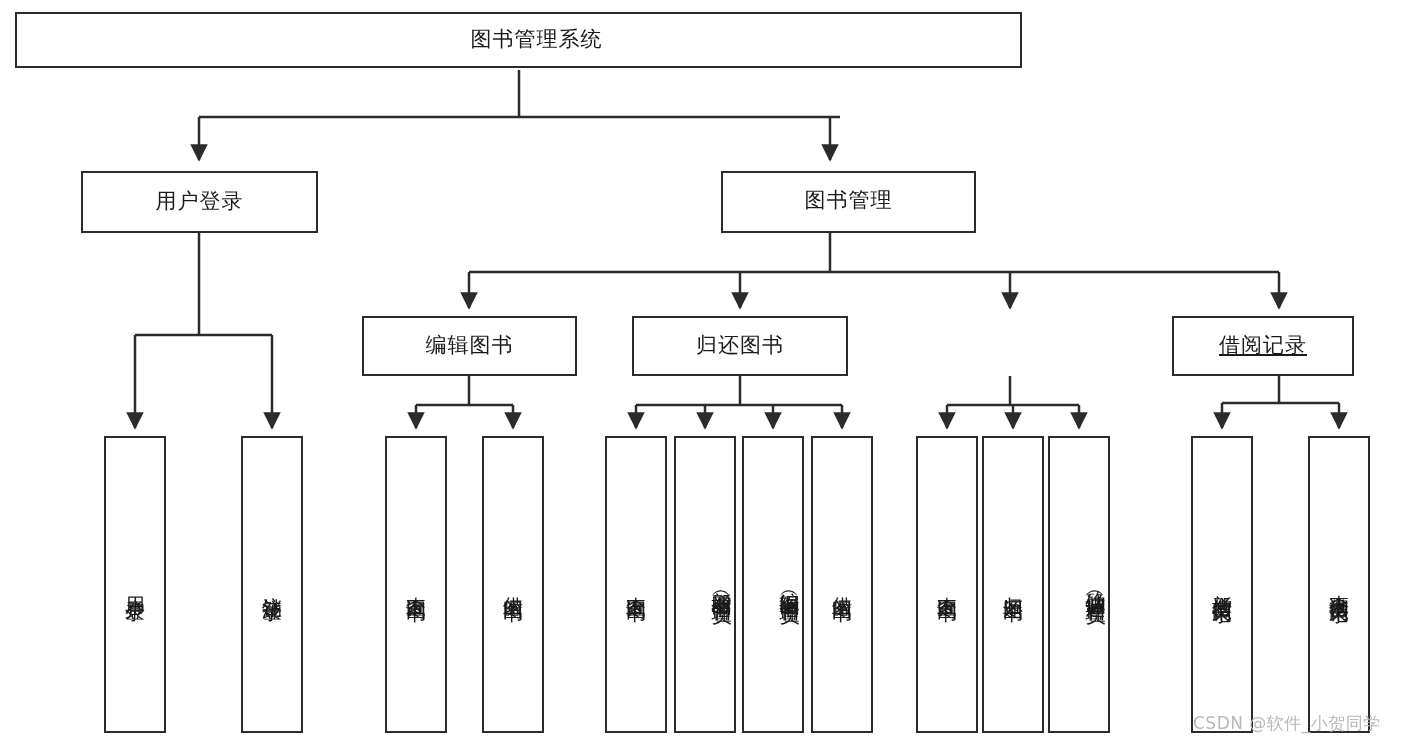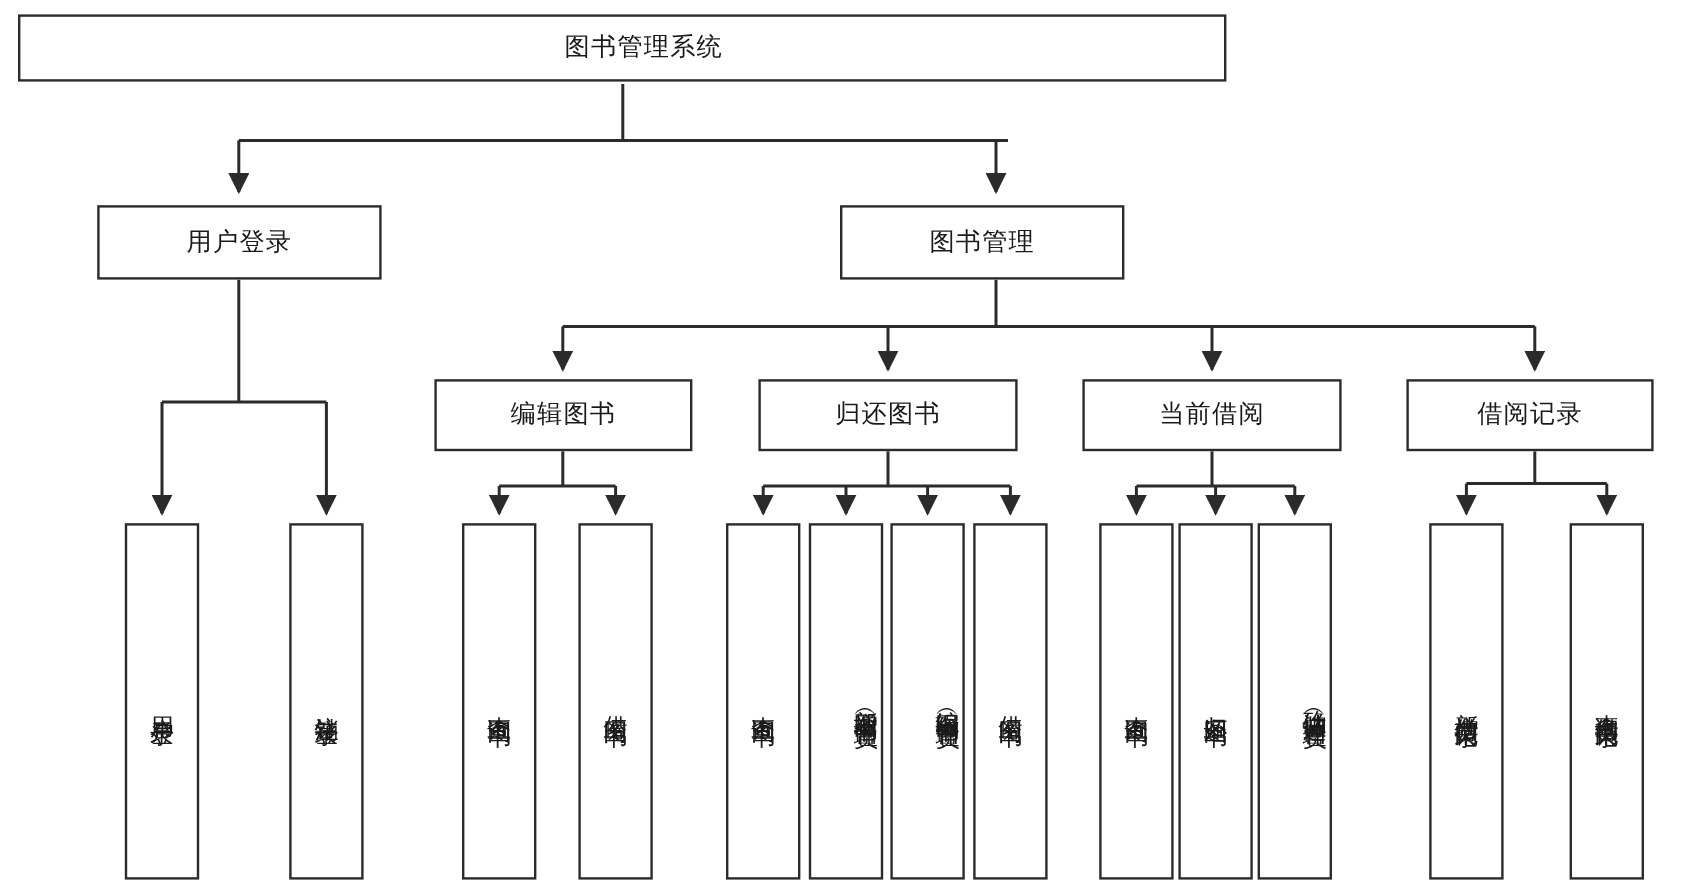--- a/index.html
+++ b/index.html
@@ -129,7 +129,7 @@
   <div class="node horiz" style="left:81px; top:171px; width:237px; height:62px;">
     <span>用户登录</span>
   </div>
-  <div class="node horiz" style="left:700px; top:171px; width:237px; height:62px;">
+  <div class="node horiz" style="left:721px; top:171px; width:255px; height:62px;font-family:Liberation Mono, monospace;">
     <span>图书管理</span>
   </div>
 

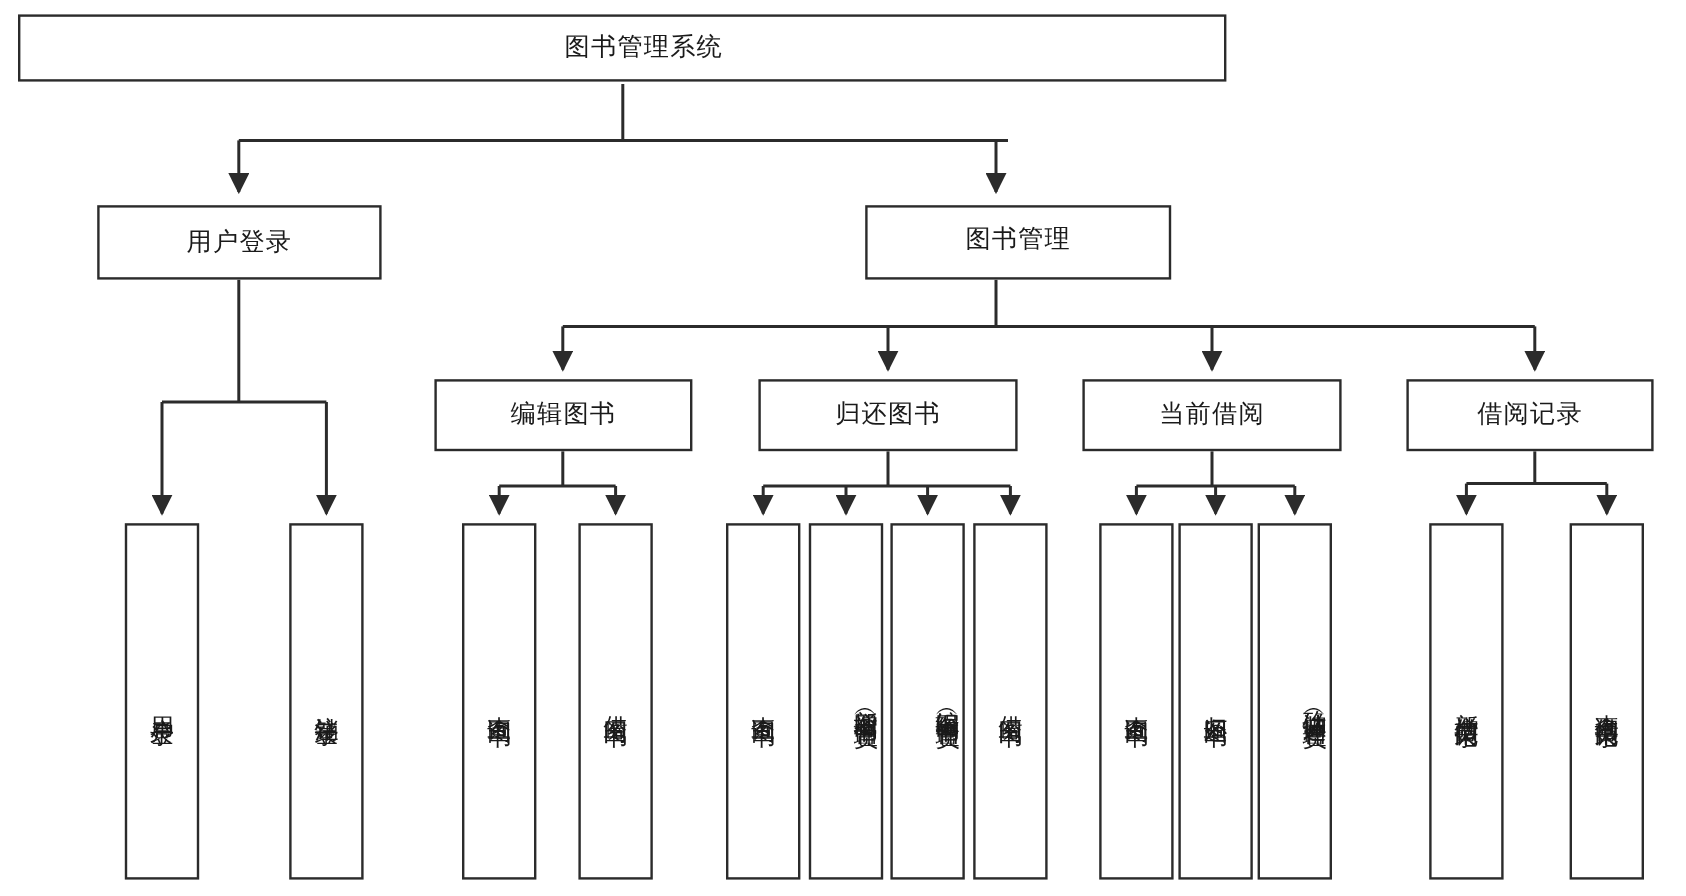--- a/index.html
+++ b/index.html
@@ -139,9 +139,6 @@
   <div class="node horiz" style="left:632px; top:316px; width:216px; height:60px;">
     <span>归还图书</span>
   </div>
-  <div class="node horiz" style="left:902px; top:316px; width:216px; height:60px;">
-    <span>当前借阅</span>
-  </div>
   <div class="node horiz" style="left:1172px; top:316px; width:206px; height:60px;">
     <span>借阅记录</span>
   </div>

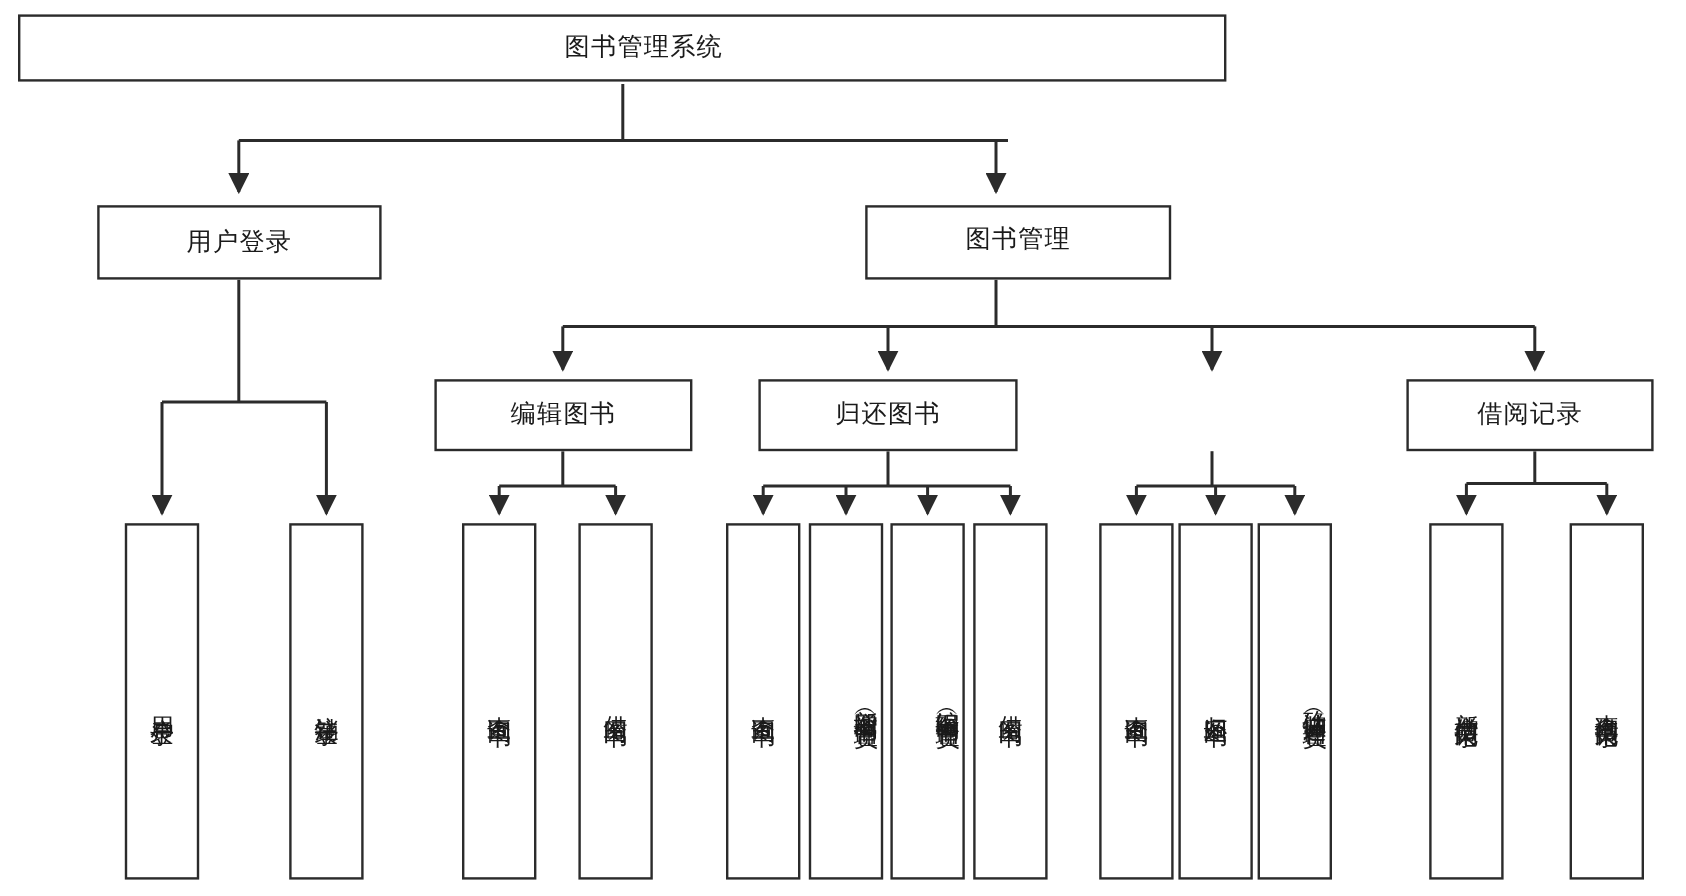--- a/index.html
+++ b/index.html
@@ -139,7 +139,7 @@
   <div class="node horiz" style="left:632px; top:316px; width:216px; height:60px;">
     <span>归还图书</span>
   </div>
-  <div class="node horiz" style="left:1172px; top:316px; width:206px; height:60px;">
+  <div class="node horiz" style="left:1172px; top:316px; width:182px; height:60px;text-decoration:underline;">
     <span>借阅记录</span>
   </div>
 

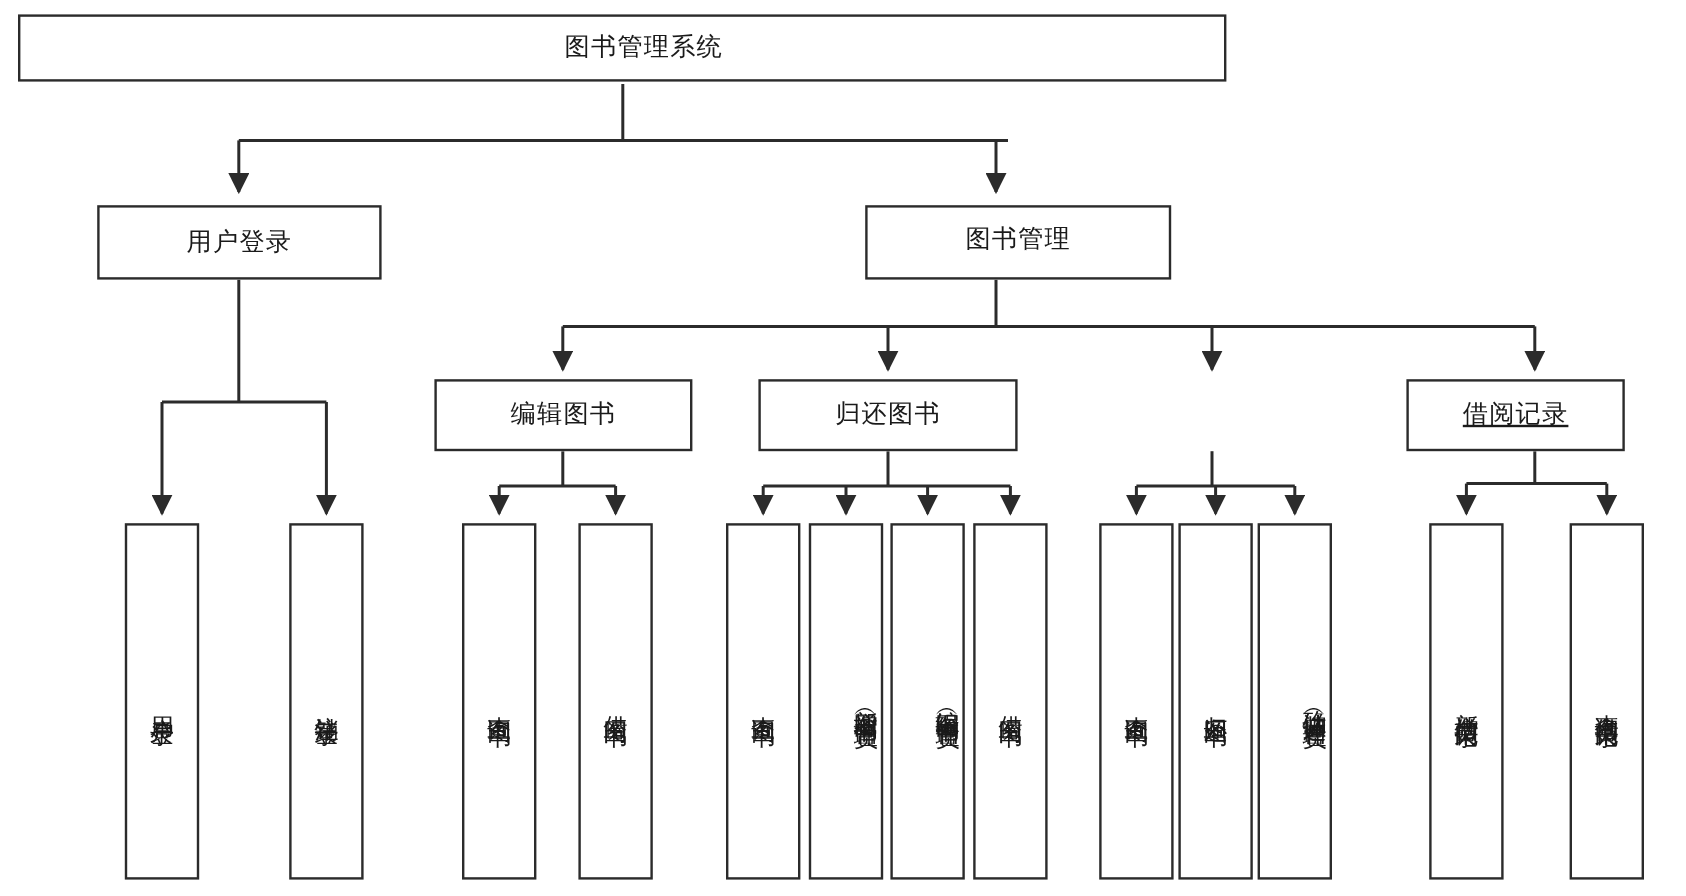--- a/index.html
+++ b/index.html
@@ -187,6 +187,7 @@
     <span>查询借阅记录</span>
   </div>
 
+  <div class="watermark">CSDN @软件_小贺同学</div>
 
 </div>
 

